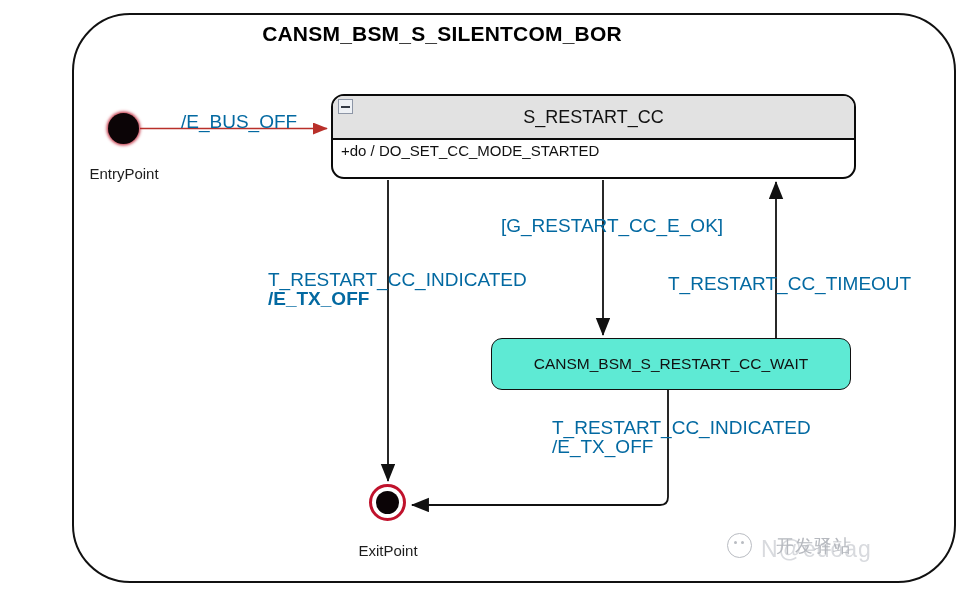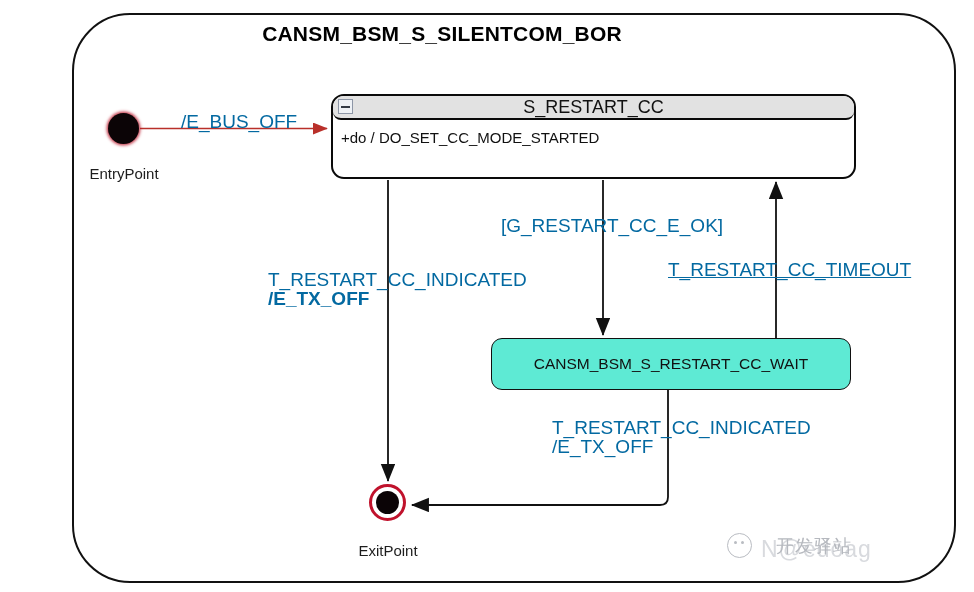--- a/index.html
+++ b/index.html
@@ -67,14 +67,13 @@
   }
   .state-header {
     position: relative;
-    height: 24px;
+    height: 44px;
     background: #e2e2e2;
     border-bottom: 2.5px solid #0a0a0a;
     box-sizing: border-box;
     display: flex;
     align-items: center;
     justify-content: center;
-    border-radius: 8px;
   }
   .state-title {
     font-size: 18px;

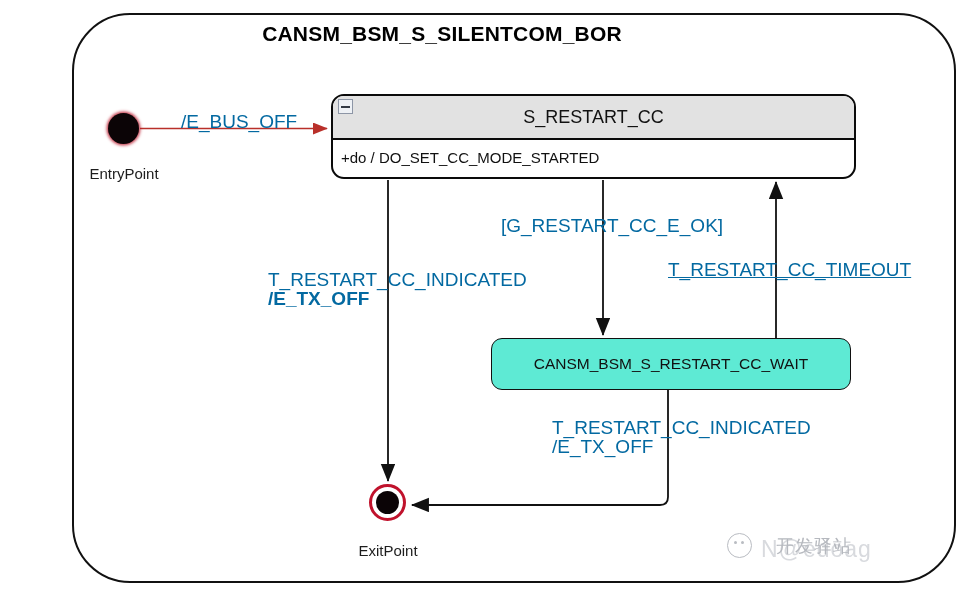--- a/index.html
+++ b/index.html
@@ -100,7 +100,7 @@
     background: #333a45;
   }
   .state-body {
-    padding: 9px 0 0 8px;
+    padding: 2px 0 0 8px;
     font-size: 15px;
     color: #111111;
     white-space: nowrap;

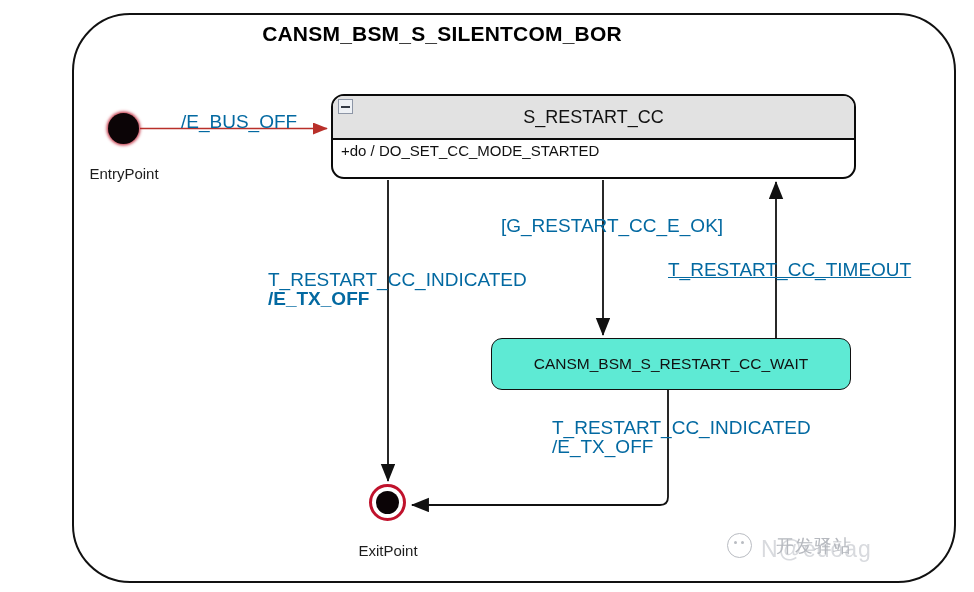--- a/index.html
+++ b/index.html
@@ -197,7 +197,7 @@
   }
   #lbl-bus-off   { left: 181px; top: 112px; }
   #lbl-guard     { left: 501px; top: 216px; }
-  #lbl-timeout   { left: 668px; top: 260px; text-decoration: underline; }
+  #lbl-timeout   { left: 668px; top: 274px; }
   #lbl-ind-left  { left: 268px; top: 270px; }
   #lbl-ind-low   { left: 552px; top: 418px; }
 

